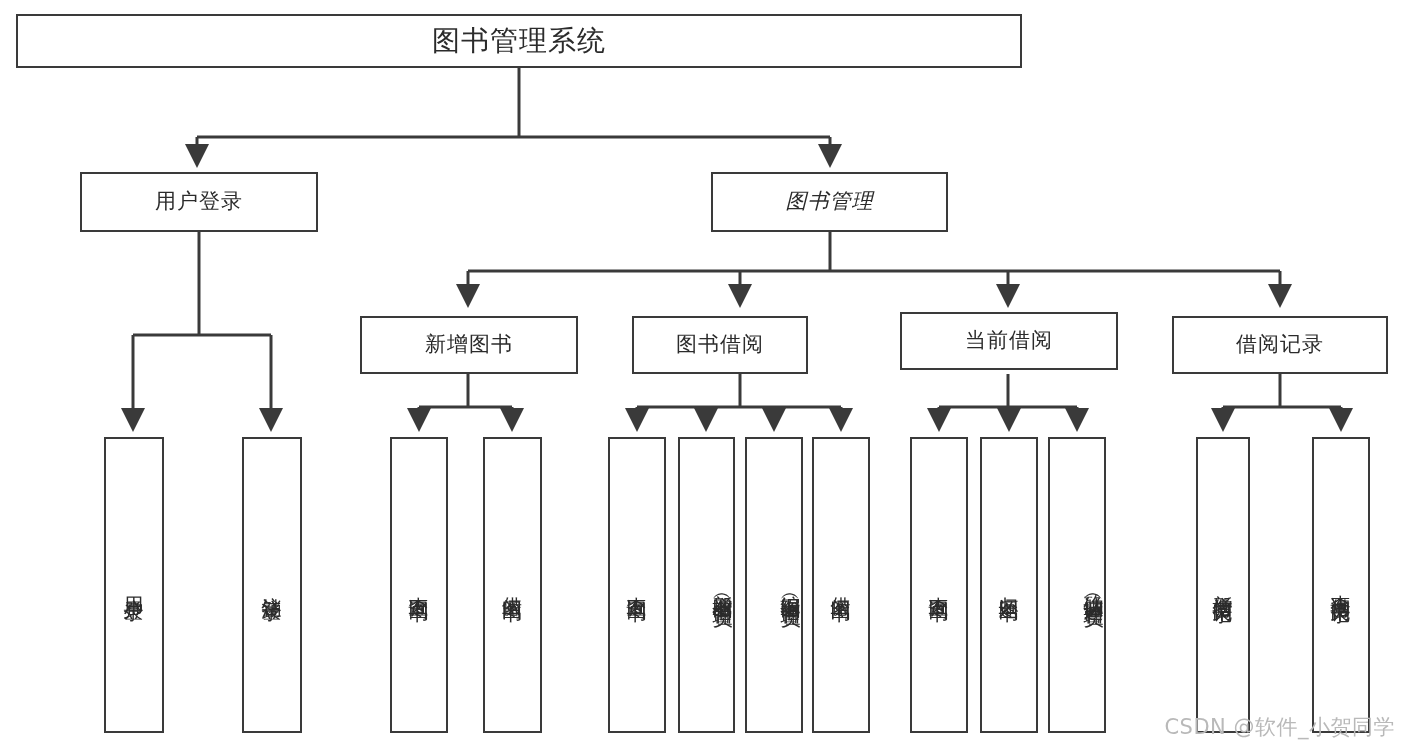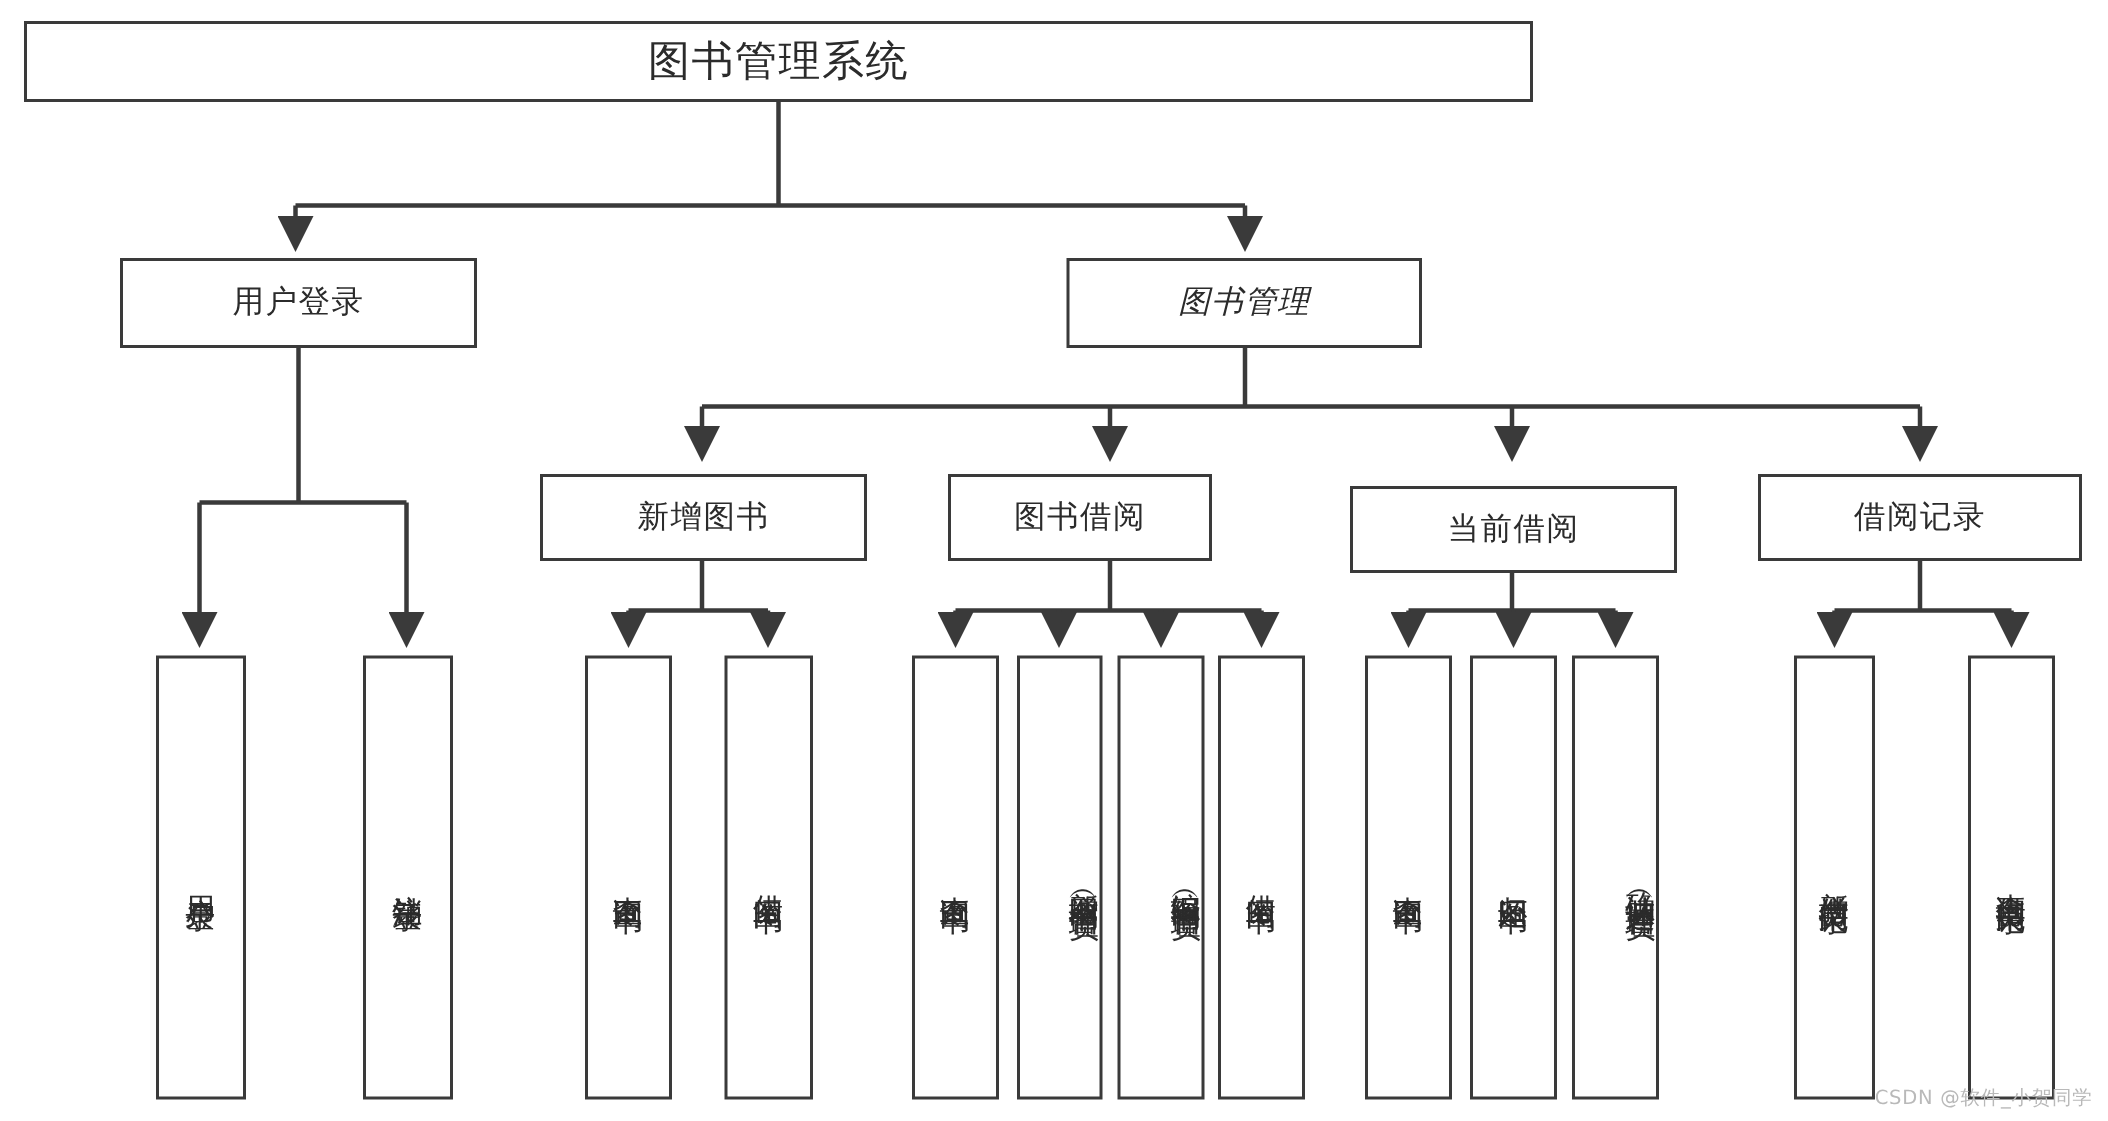--- a/index.html
+++ b/index.html
@@ -132,7 +132,7 @@
 
   <div class="node horizontal" style="left:360px; top:316px; width:218px; height:58px;">新增图书</div>
   <div class="node horizontal" style="left:632px; top:316px; width:176px; height:58px;">图书借阅</div>
-  <div class="node horizontal" style="left:900px; top:324px; width:218px; height:58px;">当前借阅</div>
+  <div class="node horizontal" style="left:900px; top:312px; width:218px; height:58px;">当前借阅</div>
   <div class="node horizontal" style="left:1172px; top:316px; width:216px; height:58px;">借阅记录</div>
 
   <div class="node vertical centered" style="left:104px; top:437px; width:60px; height:296px;">用户登录</div>

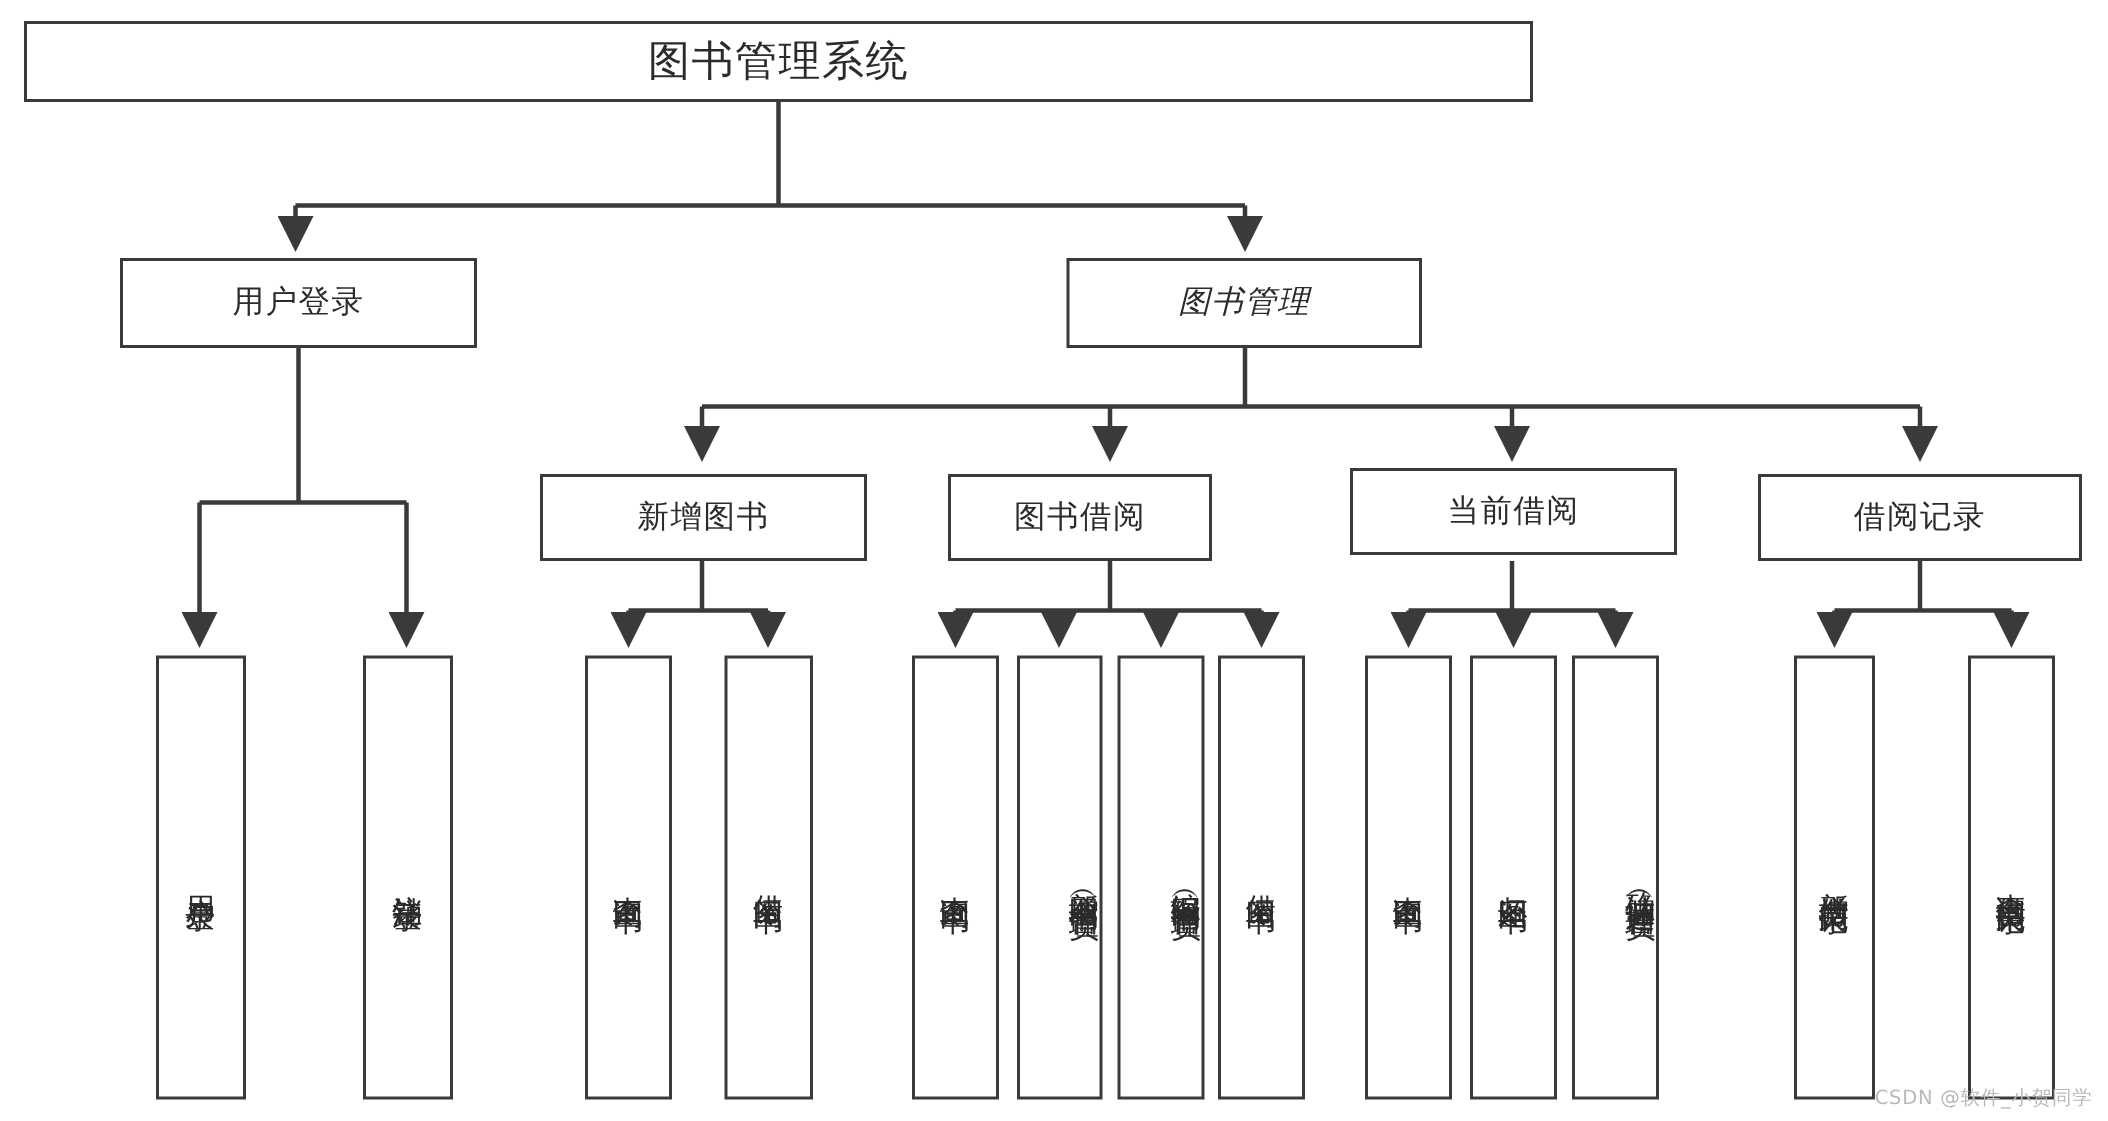--- a/index.html
+++ b/index.html
@@ -63,7 +63,7 @@
     position: absolute;
     right: 10px;
     bottom: 6px;
-    font-size: 13px;
+    font-size: 21px;
     color: #b9b9b9;
     letter-spacing: 0.5px;
     white-space: nowrap;

